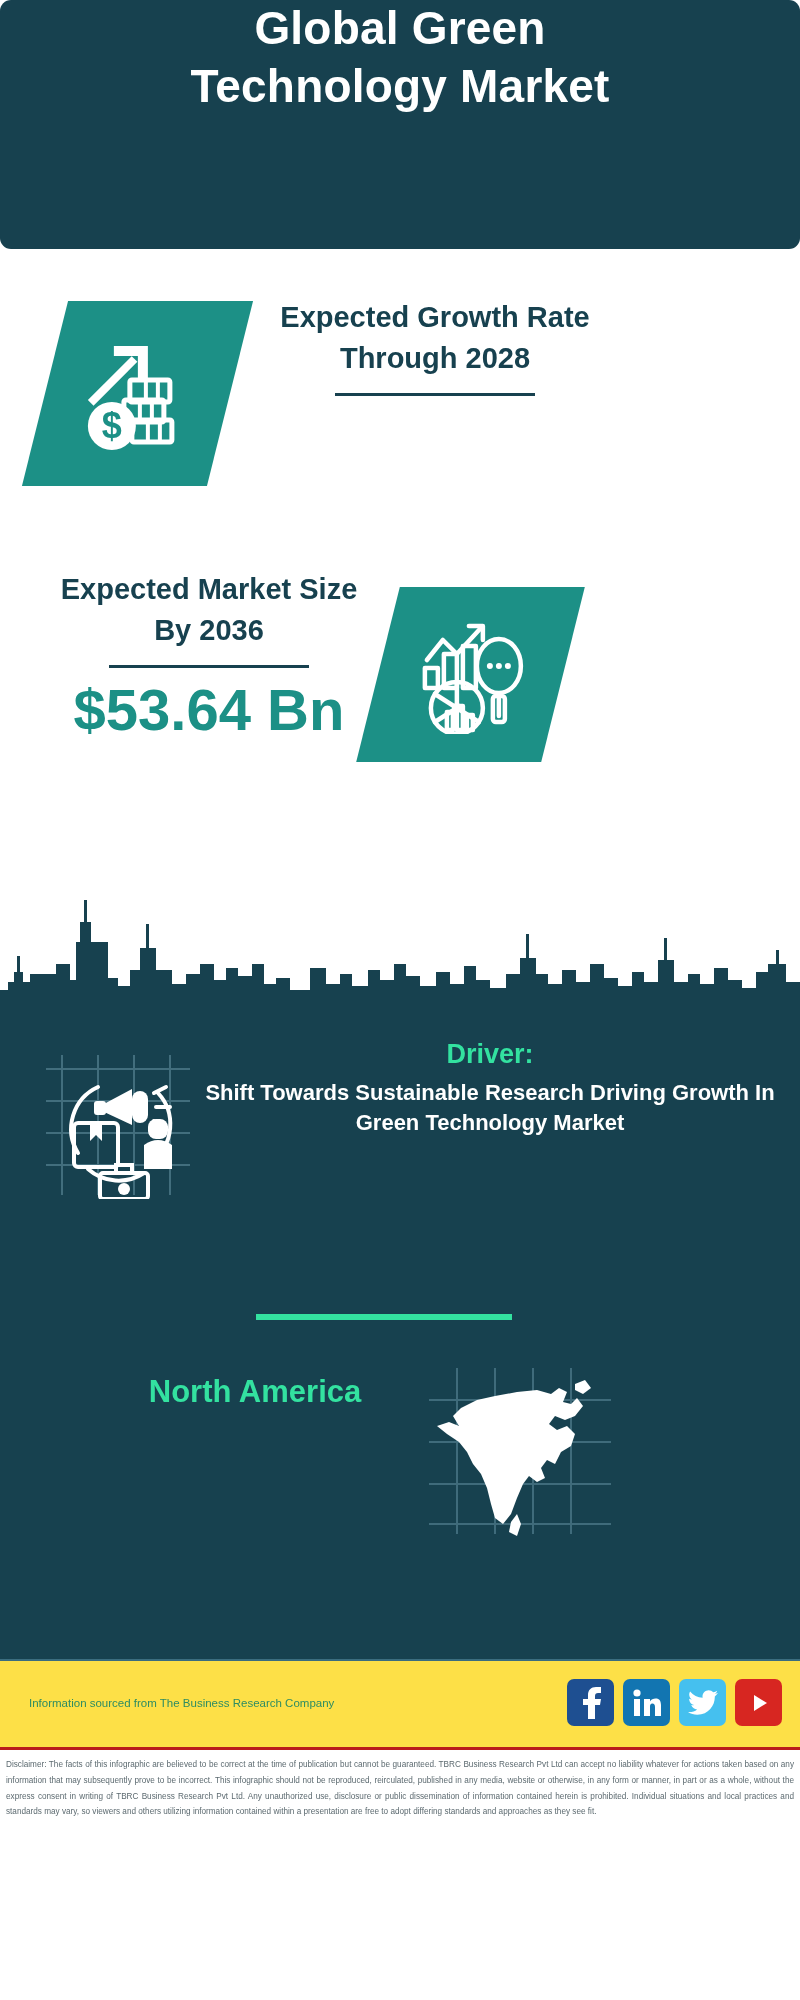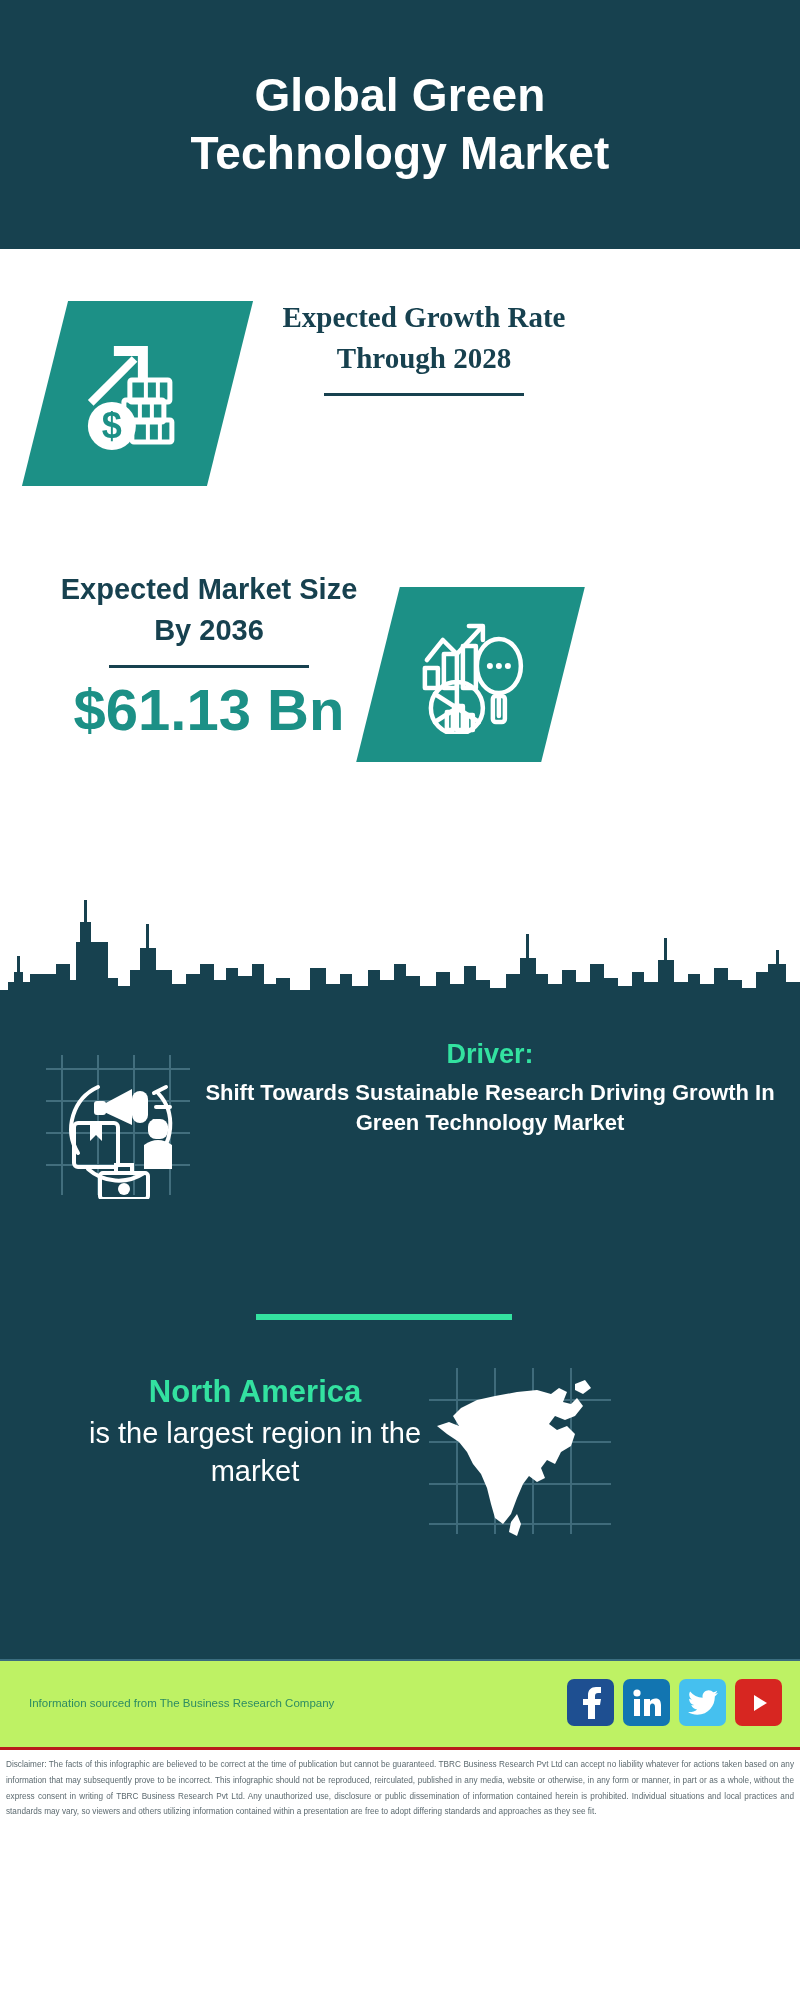--- a/index.html
+++ b/index.html
@@ -15,7 +15,7 @@
   .header {
     width:800px; height:249px;
     background:#17414f;
-    display:flex; align-items:center; justify-content:center;
+    display:flex; justify-content:center;border-radius:11px;
   }
   .header-title {
     color:#ffffff;

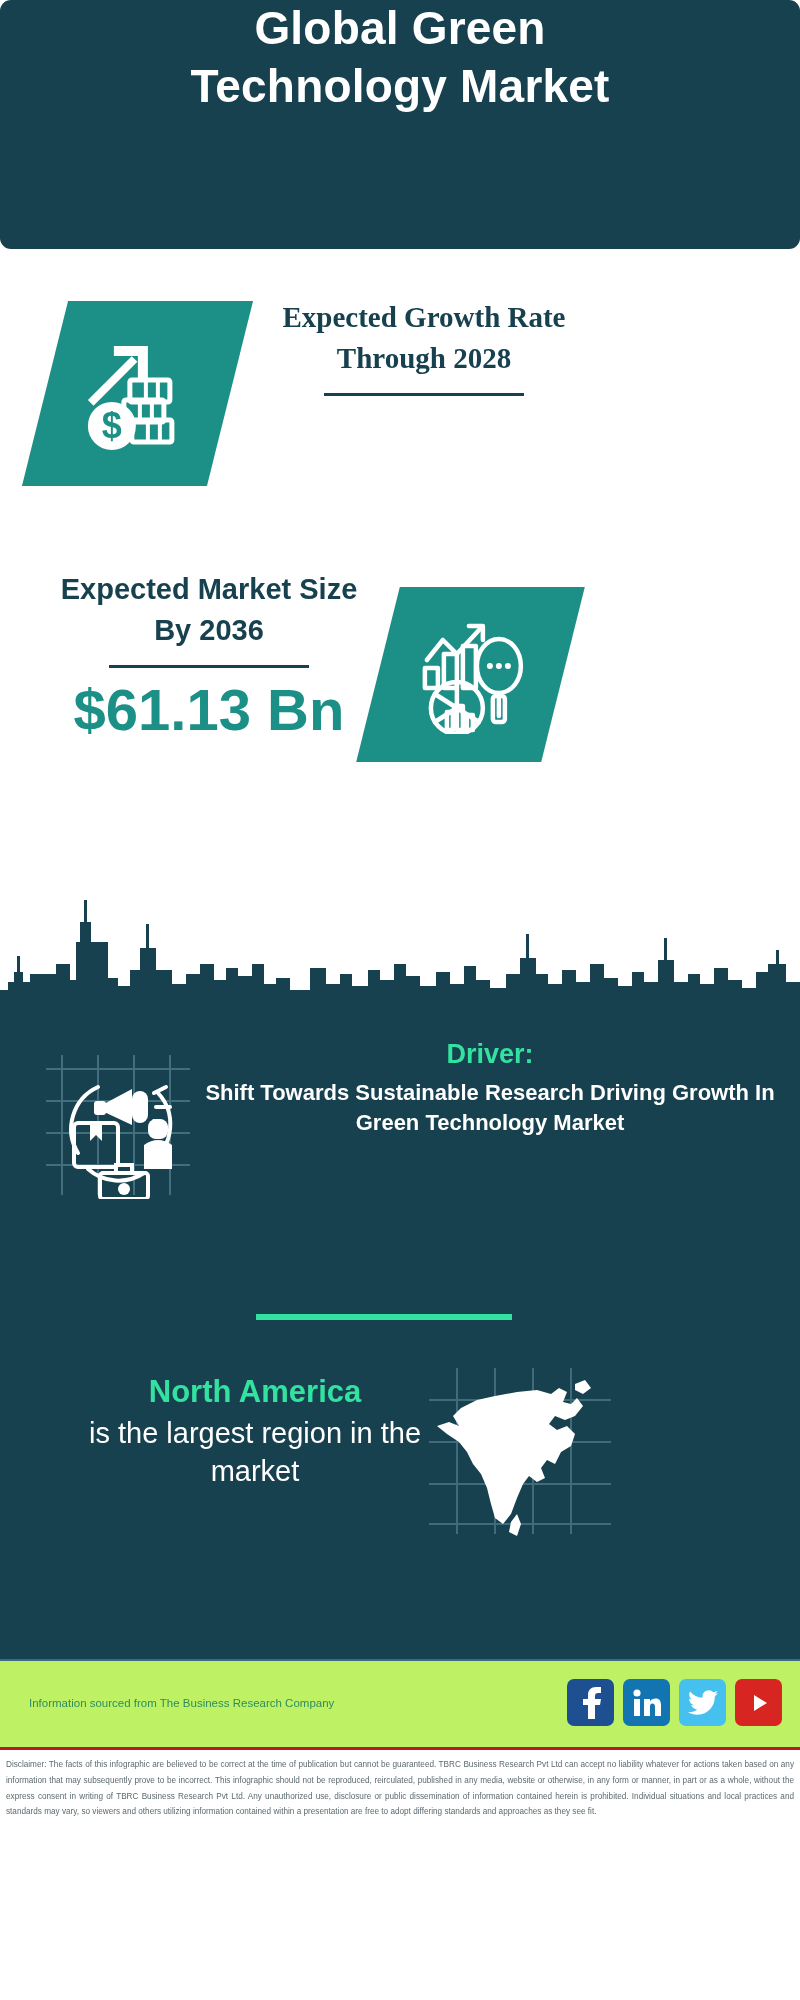--- a/index.html
+++ b/index.html
@@ -53,7 +53,7 @@
     color:#1c9086; font-size:58px; font-weight:bold; line-height:1.1;
   }
 
-  .block-growth { left:259px; top:48px; width:330px;font-family:Liberation Serif, serif; }
+  .block-growth { left:270px; top:48px; width:330px; }
   .block-growth .stat-rule { width:200px; }
 
   .block-size { left:44px; top:320px; width:330px; }

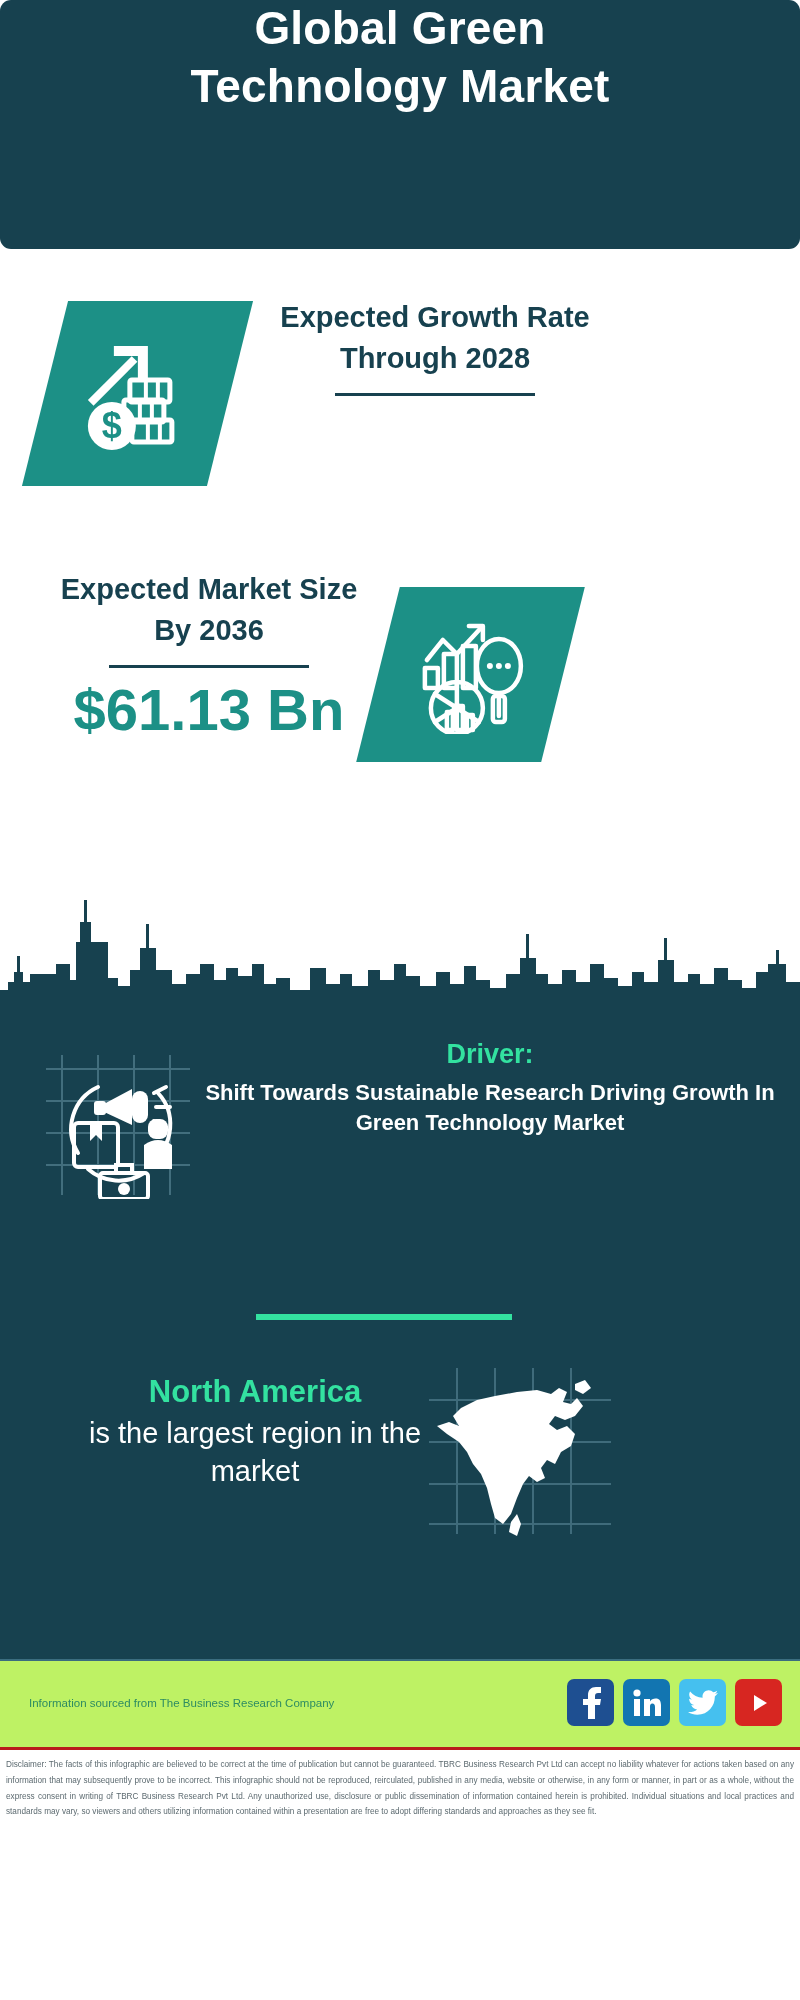--- a/index.html
+++ b/index.html
@@ -170,7 +170,7 @@
   <div class="stat-block block-size">
     <div class="stat-label">Expected Market Size By 2036</div>
     <div class="stat-rule"></div>
-    <div class="stat-value">$61.13 Bn</div>
+    <div class="stat-value">$53.64 Bn</div>
   </div>
 
   <div class="plate plate-size">

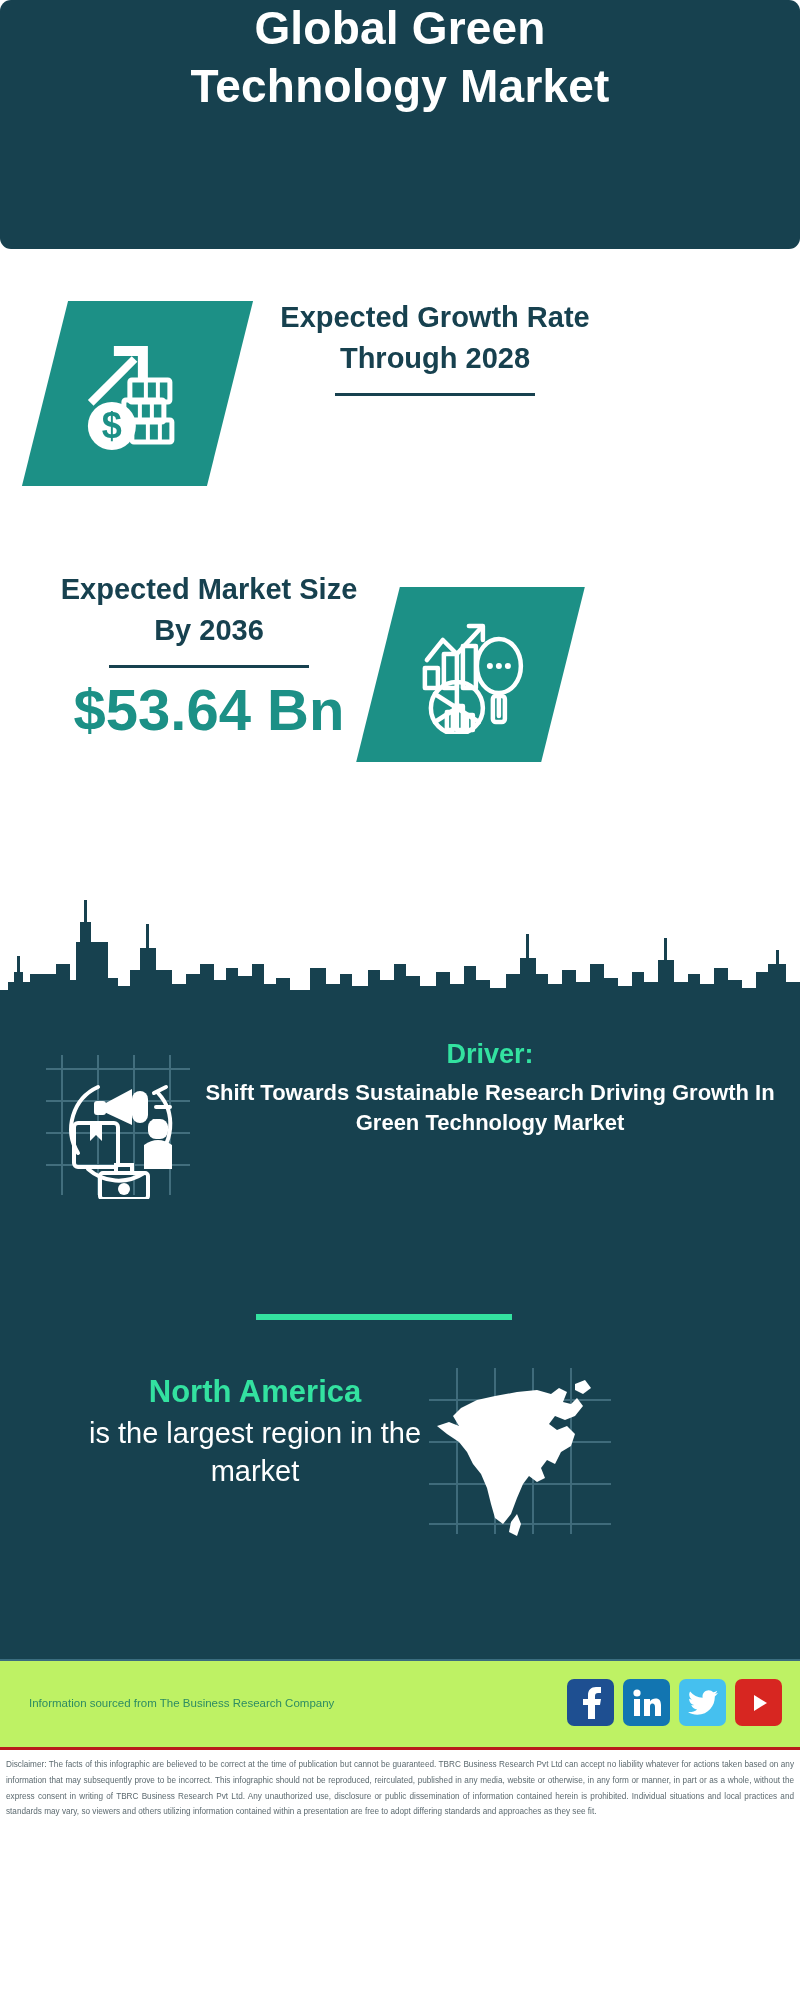--- a/index.html
+++ b/index.html
@@ -273,7 +273,6 @@
   <div class="region-sec">
     <div class="region-text">
       <div class="region-name">North America</div>
-      <div class="region-sub">is the largest region in the market</div>
     </div>
     <div class="region-map">
       <svg width="190" height="175" viewBox="0 0 190 175">

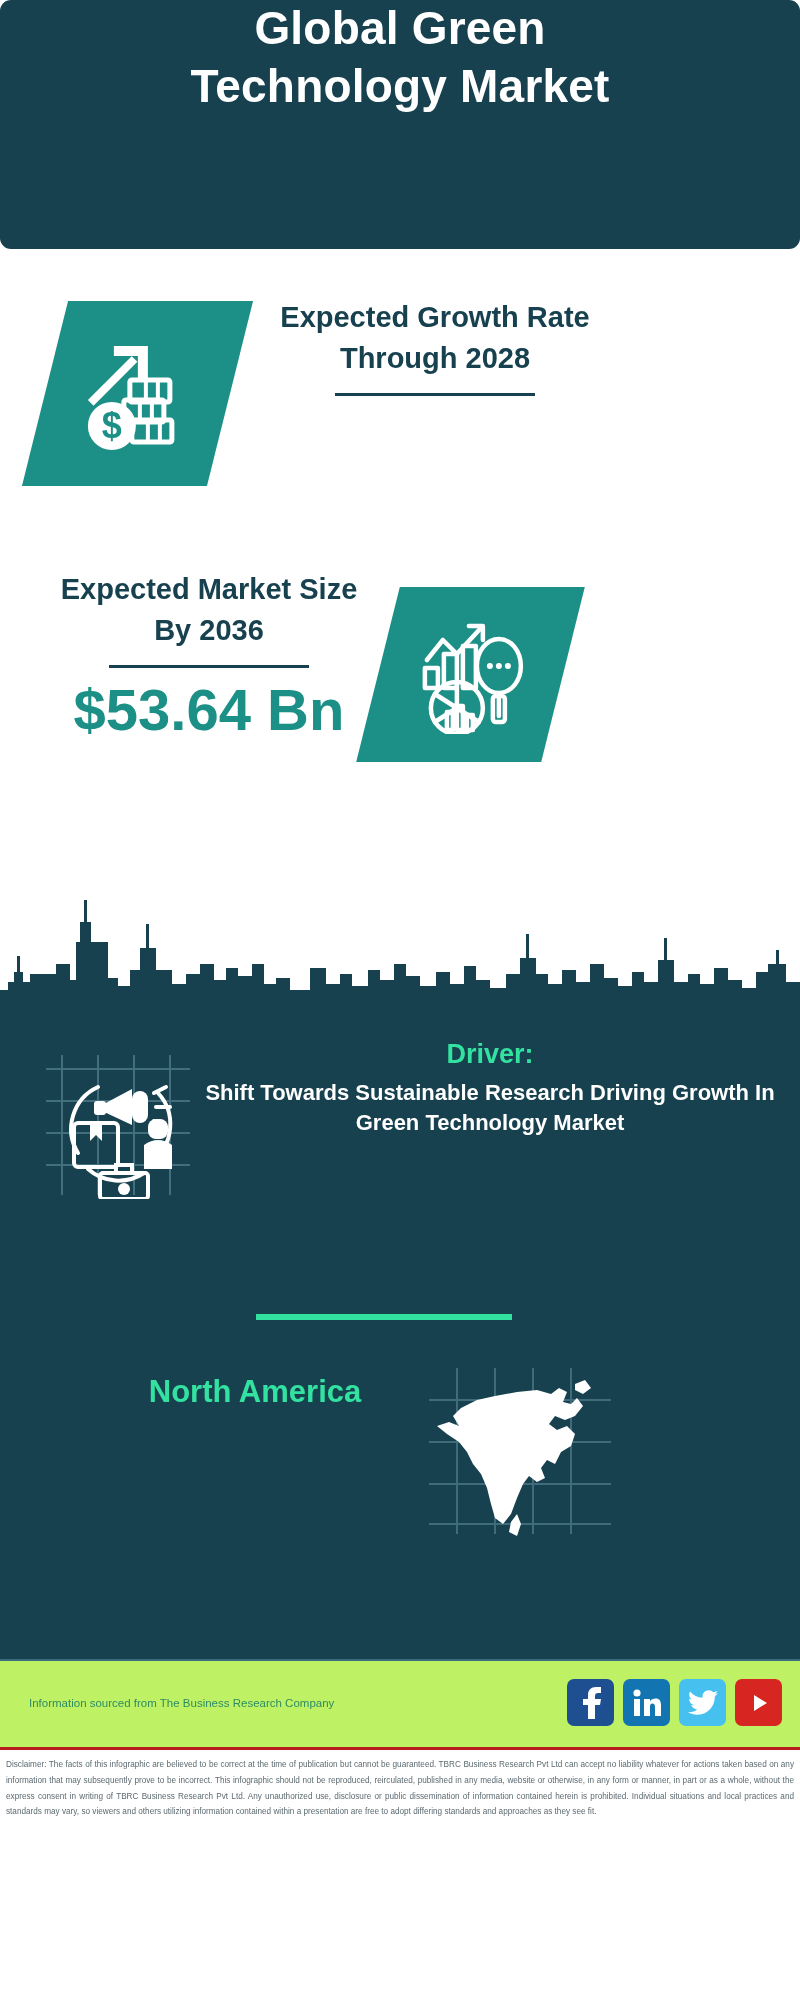--- a/index.html
+++ b/index.html
@@ -98,7 +98,7 @@
   
   .footer {
     position:relative; width:800px; height:88px;
-    background:#bef264;
+    background:#fde047;
     border-top:2px solid #3b6d7f;
     display:flex; align-items:center;
   }

